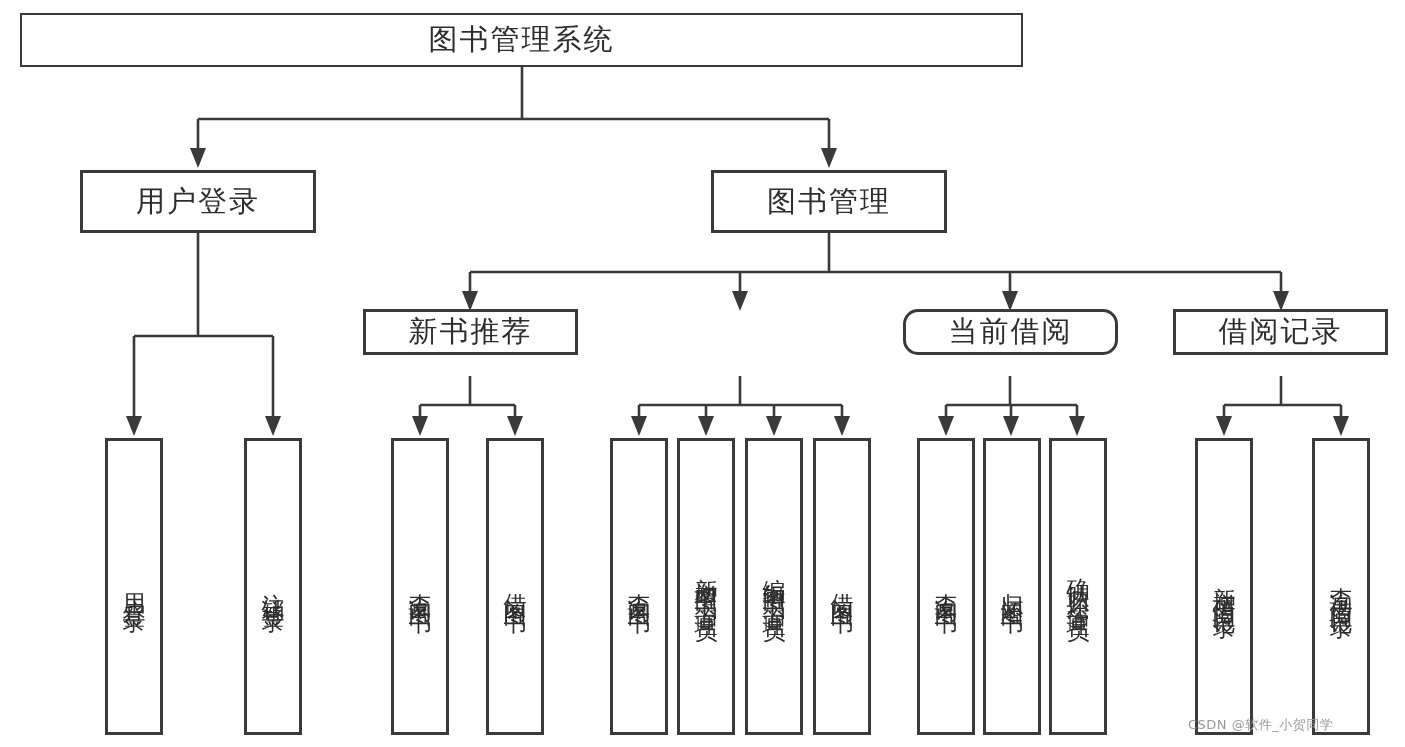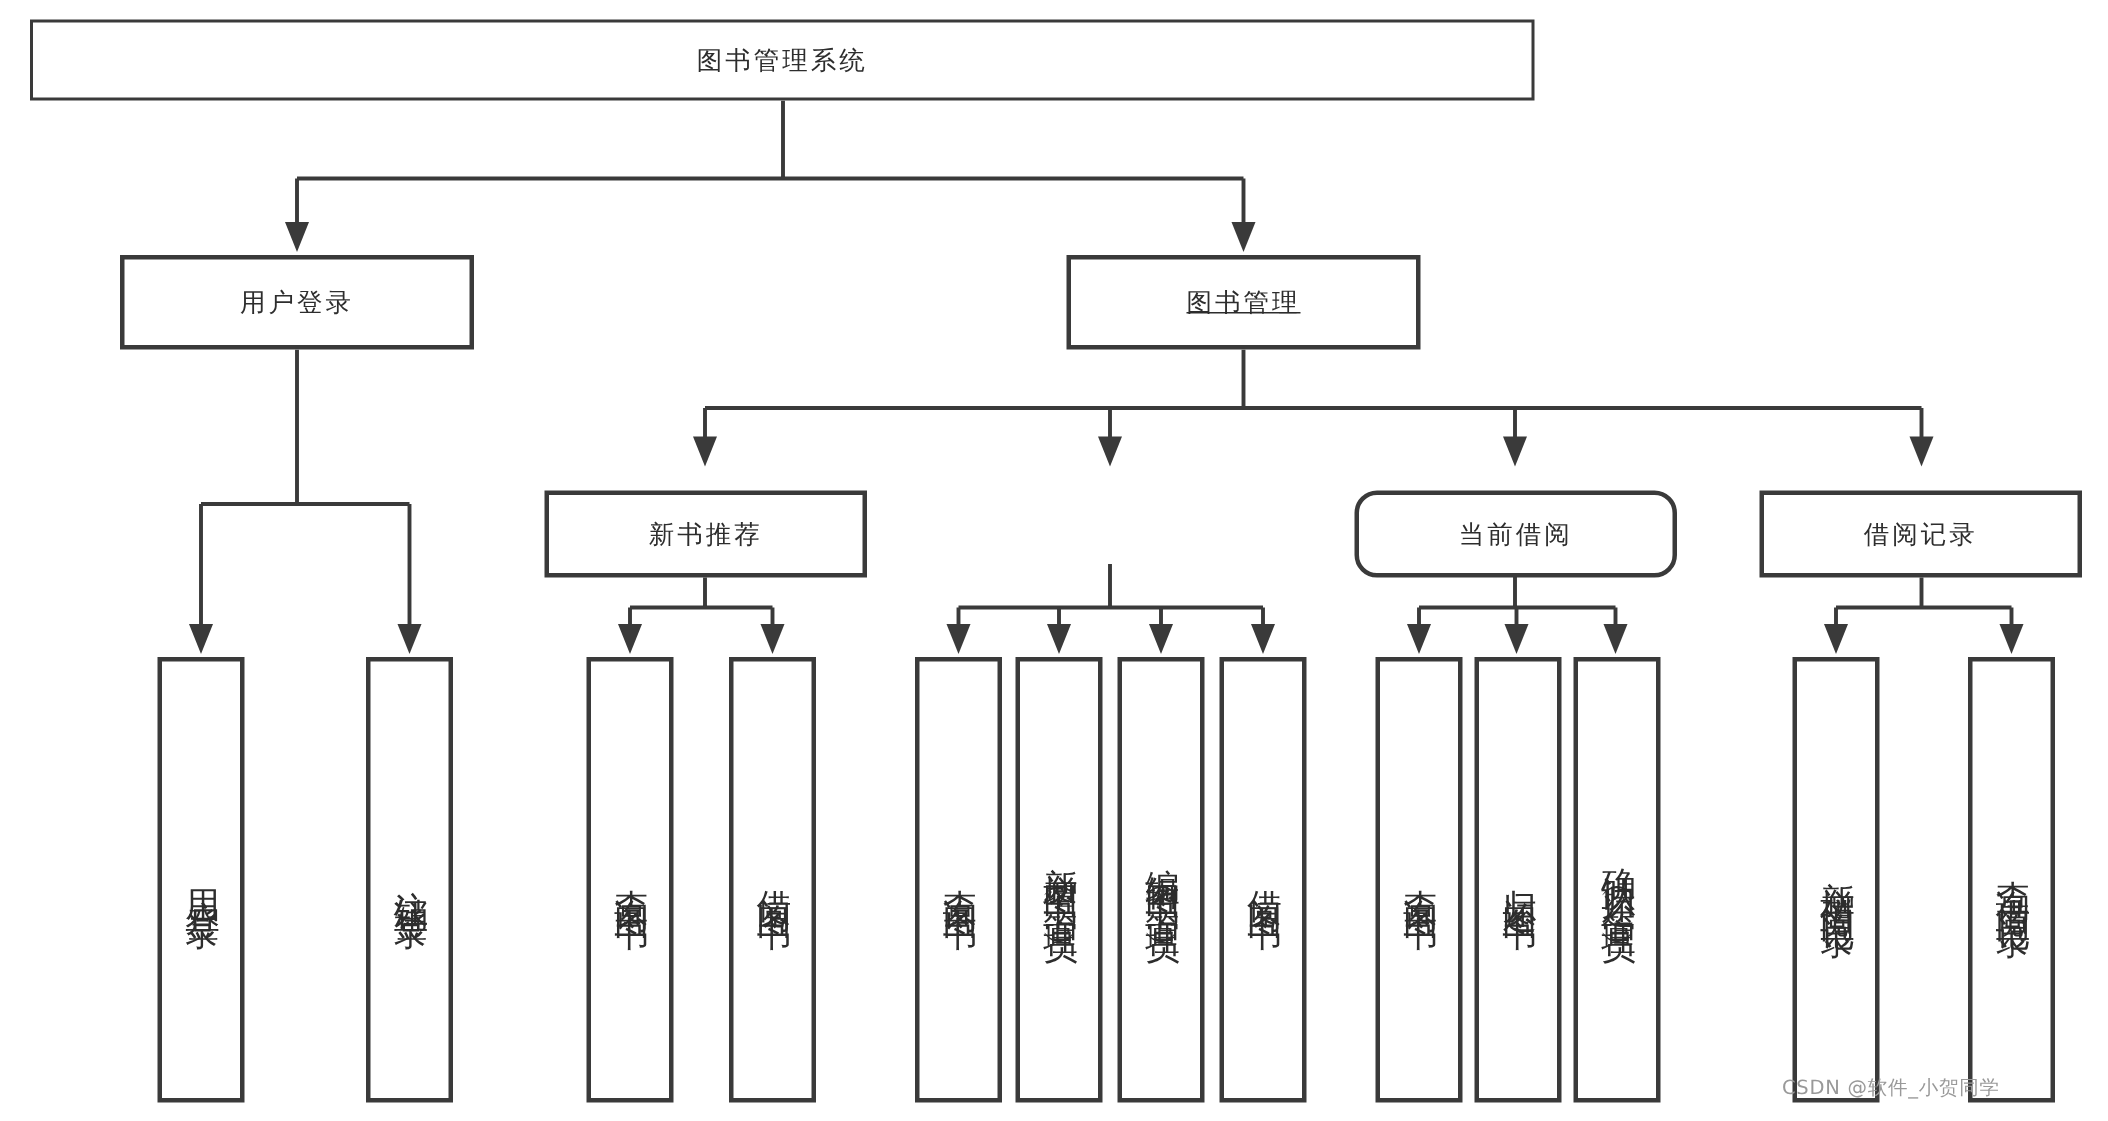--- a/index.html
+++ b/index.html
@@ -29,7 +29,7 @@
     align-items:center;
     justify-content:center;
     color:var(--text);
-    font-size:17px;
+    font-size:29px;
     letter-spacing:2px;
     white-space:nowrap;
   }

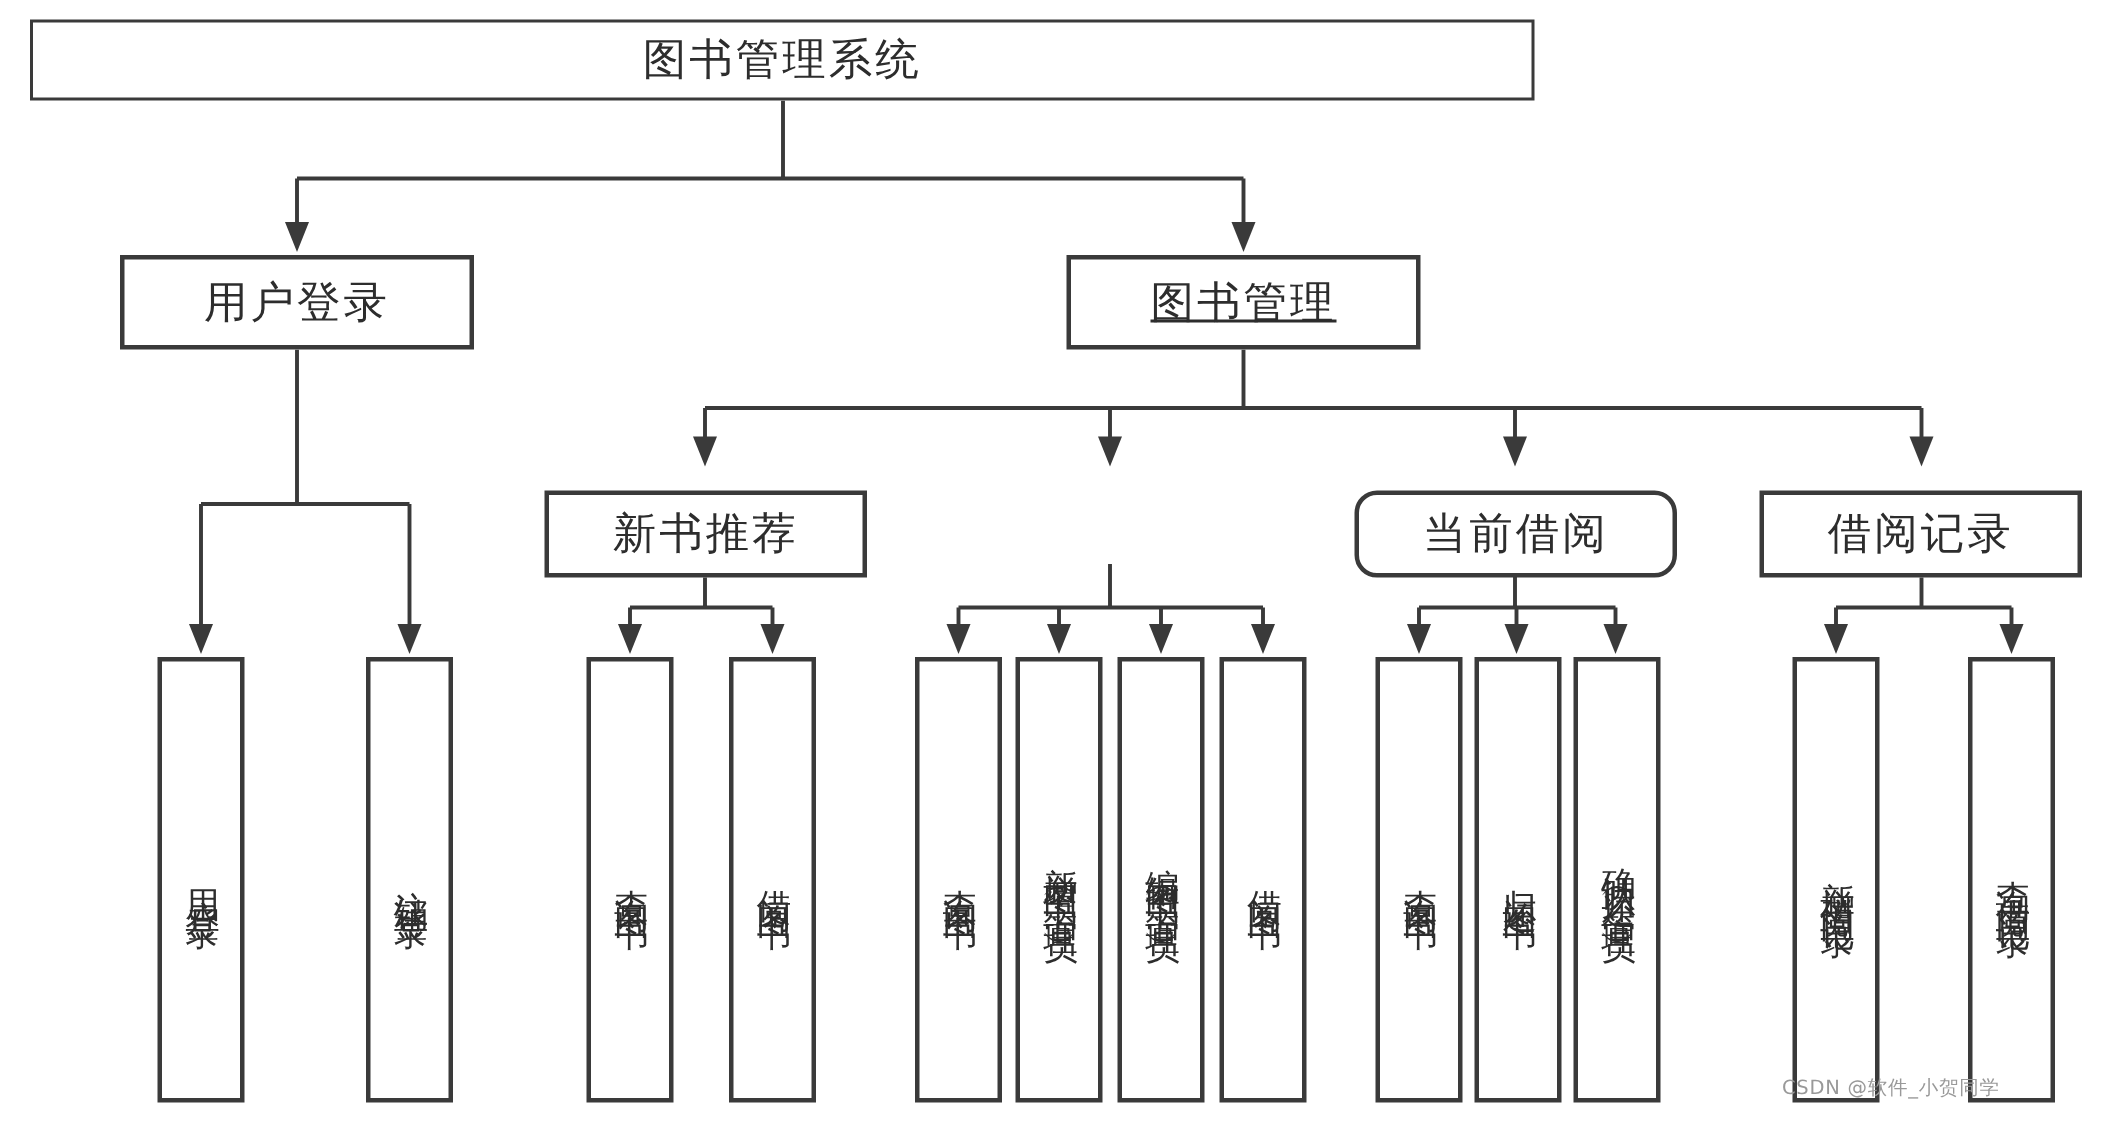--- a/index.html
+++ b/index.html
@@ -97,7 +97,7 @@
   <div class="box root">图书管理系统</div>
 
   <div class="box lvl2" style="left:80px;">用户登录</div>
-  <div class="box lvl2" style="left:711px;text-decoration:underline;">图书管理</div>
+  <div class="box lvl2" style="left:711px;">图书管理</div>
 
   <div class="box lvl3" style="left:363px;">新书推荐</div>
   <div class="box lvl3" style="left:903px;border-radius:15px;">当前借阅</div>

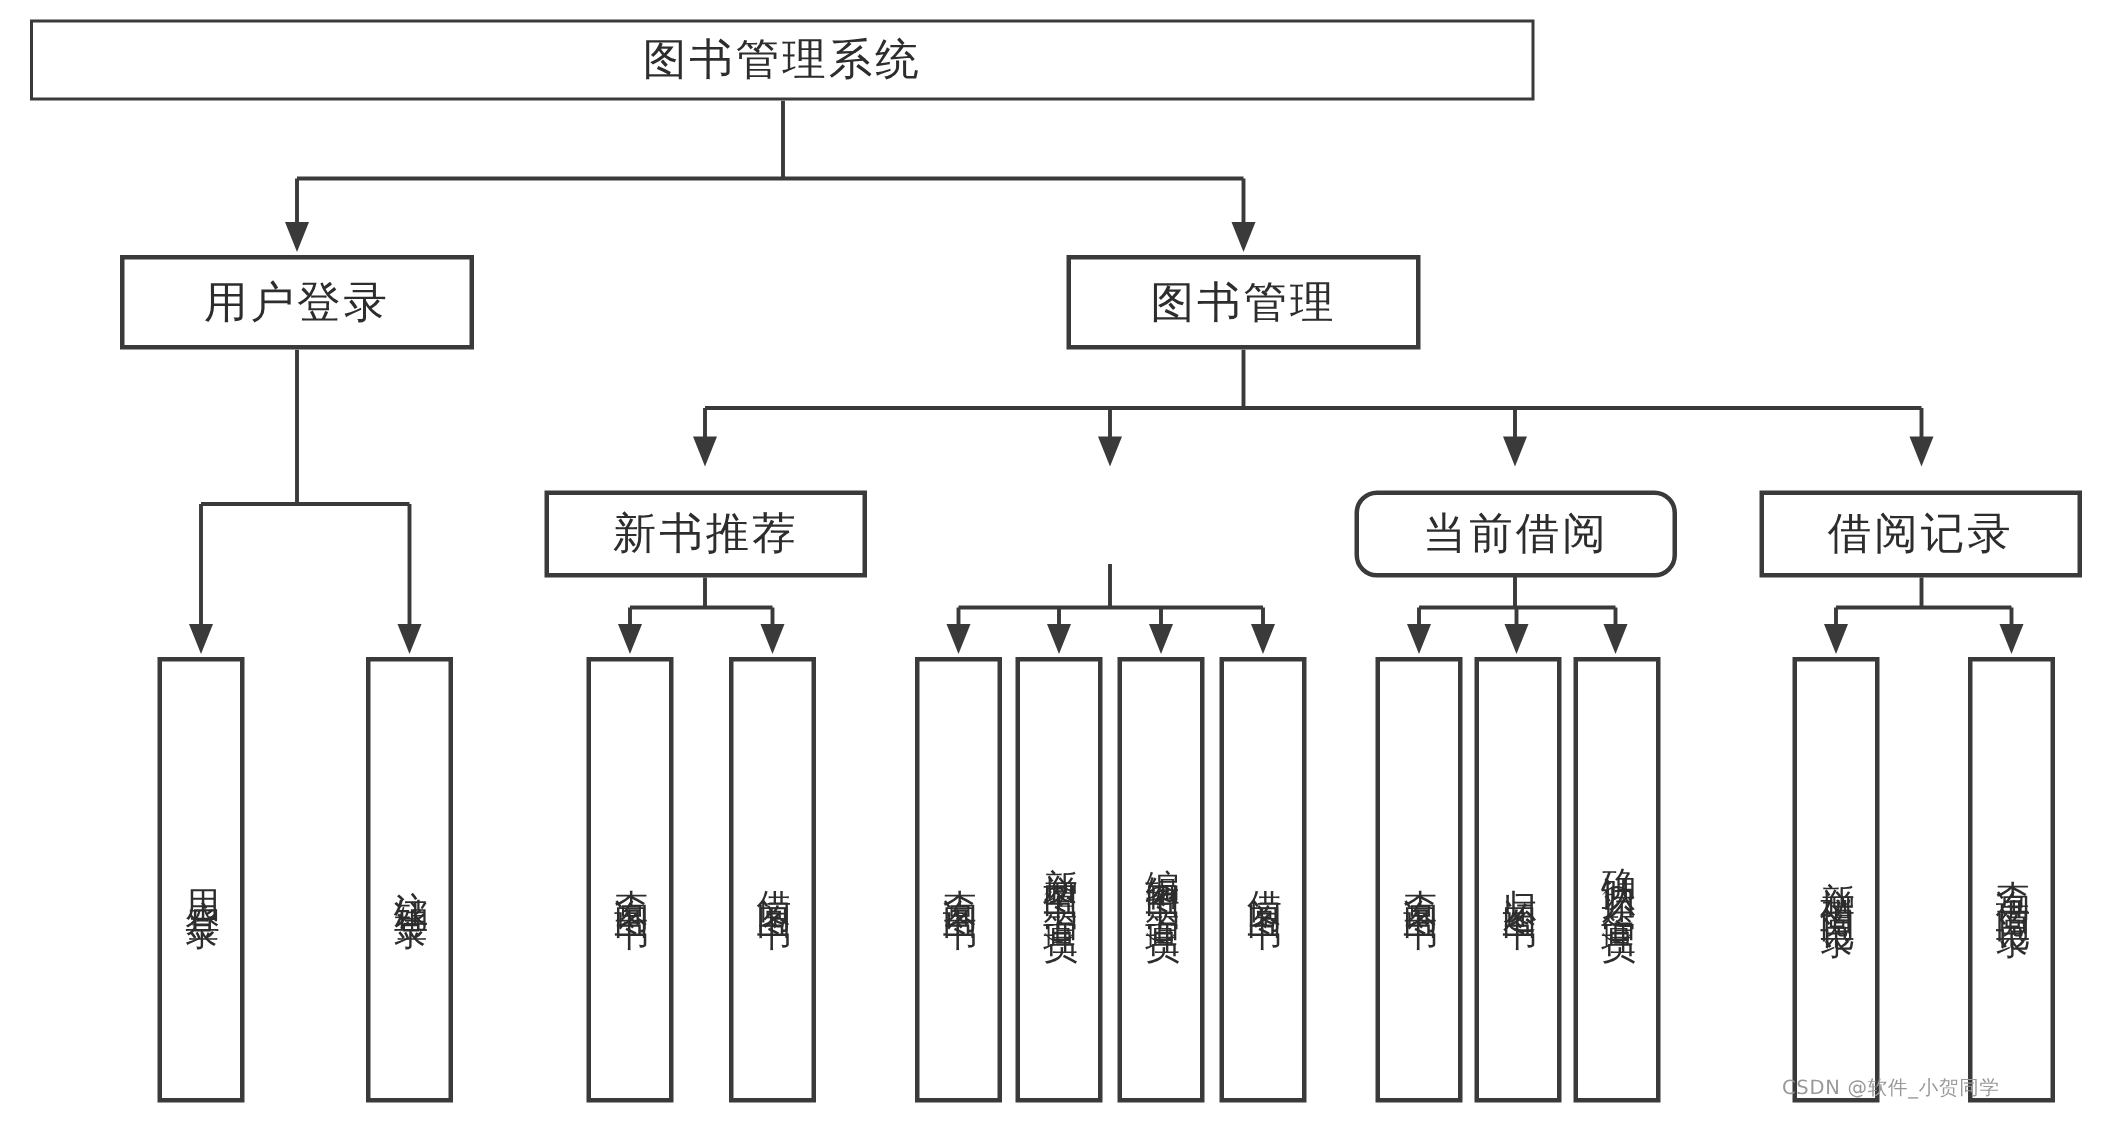--- a/index.html
+++ b/index.html
@@ -35,7 +35,7 @@
   }
   .root{border-width:2px;left:20px;top:13px;width:1003px;height:54px;}
   .lvl2{top:170px;width:236px;height:63px;}
-  .lvl3{top:327px;width:215px;height:58px;}
+  .lvl3{top:309px;width:215px;height:46px;}
   .leaf{
     top:438px;width:58px;height:297px;
     writing-mode:vertical-rl;

